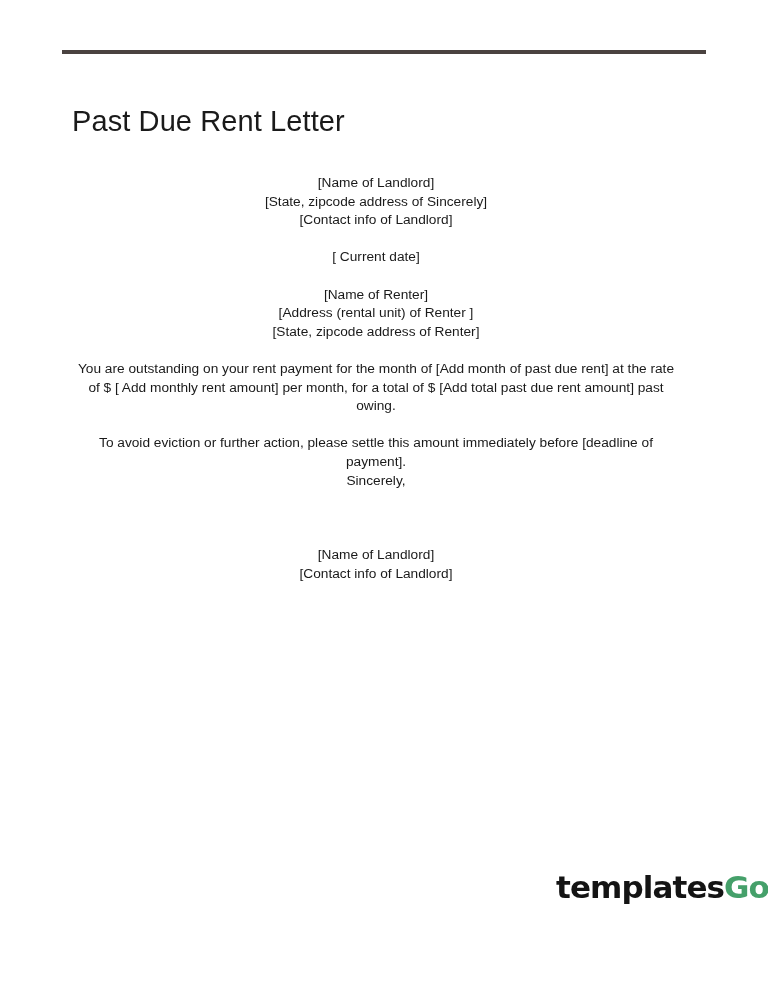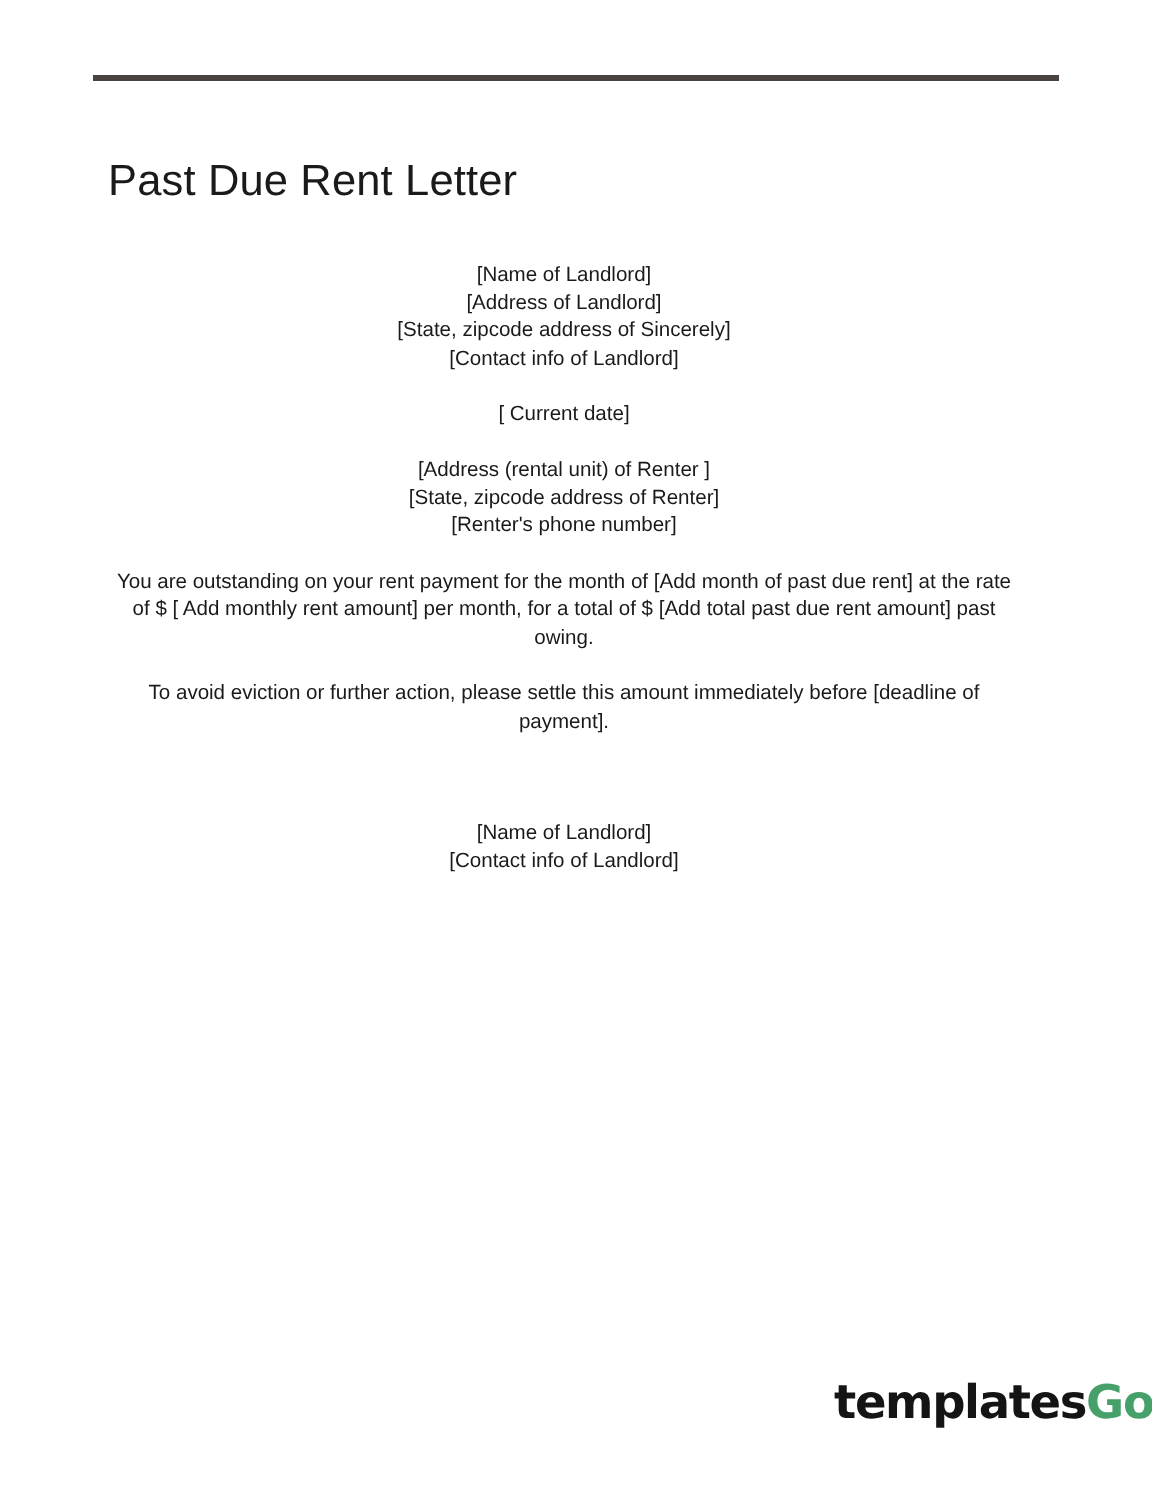--- a/index.html
+++ b/index.html
@@ -95,7 +95,6 @@
 
     <div class="block">
       <div class="line">[Name of Landlord]</div>
-      <div class="line">[Address of Landlord]</div>
       <div class="line">[State, zipcode address of Sincerely]</div>
       <div class="line">[Contact info of Landlord]</div>
     </div>

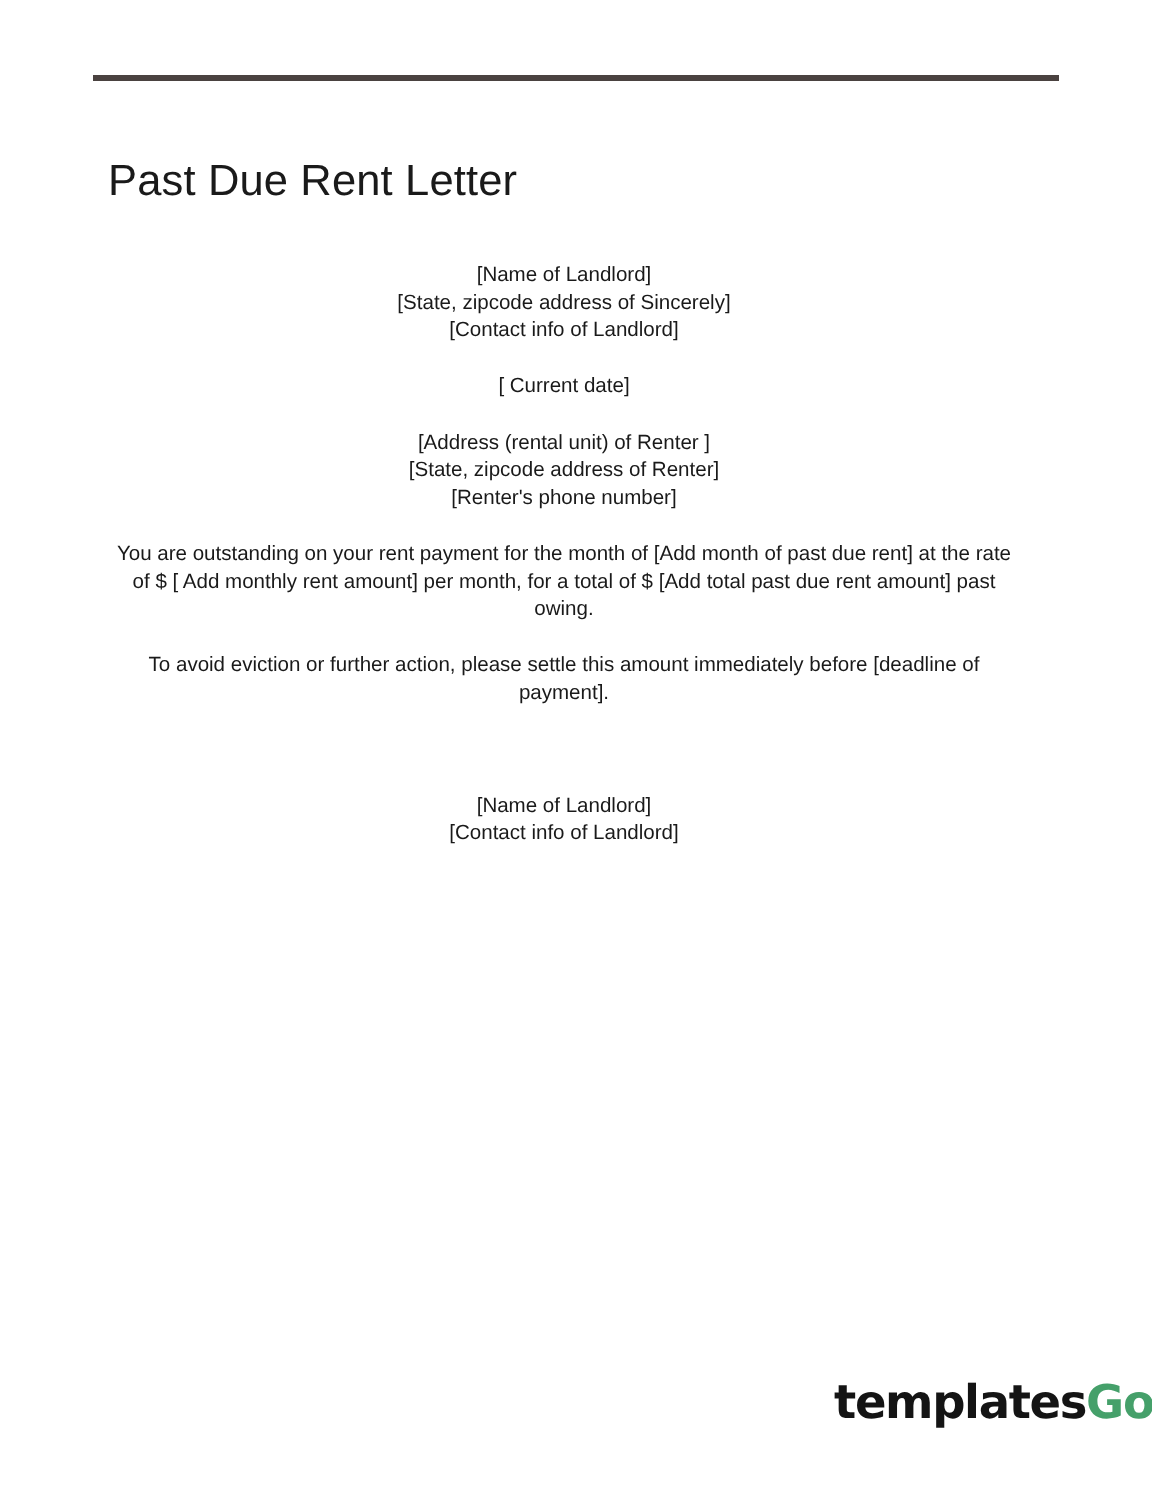--- a/index.html
+++ b/index.html
@@ -104,6 +104,7 @@
     </div>
 
     <div class="block">
+      <div class="line">[Name of Renter]</div>
       <div class="line">[Address (rental unit) of Renter ]</div>
       <div class="line">[State, zipcode address of Renter]</div>
       <div class="line">[Renter's phone number]</div>

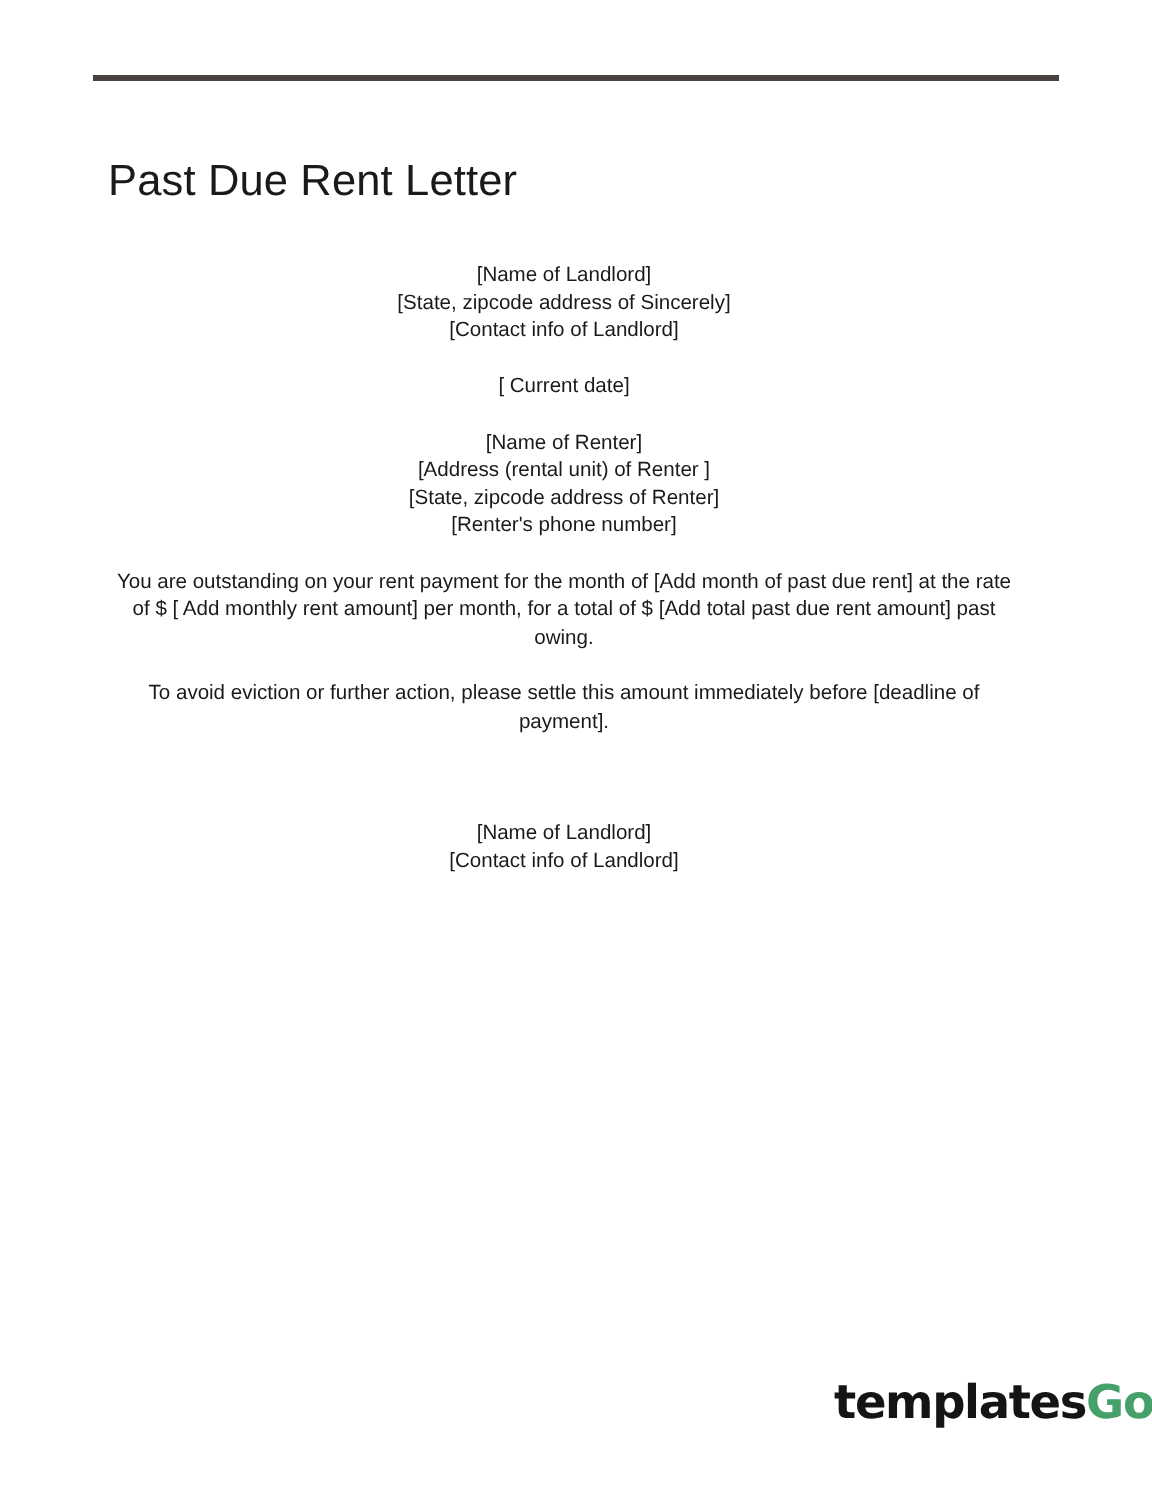--- a/index.html
+++ b/index.html
@@ -107,7 +107,6 @@
       <div class="line">[Name of Renter]</div>
       <div class="line">[Address (rental unit) of Renter ]</div>
       <div class="line">[State, zipcode address of Renter]</div>
-      <div class="line">[Renter's phone number]</div>
     </div>
 
     <div class="block">

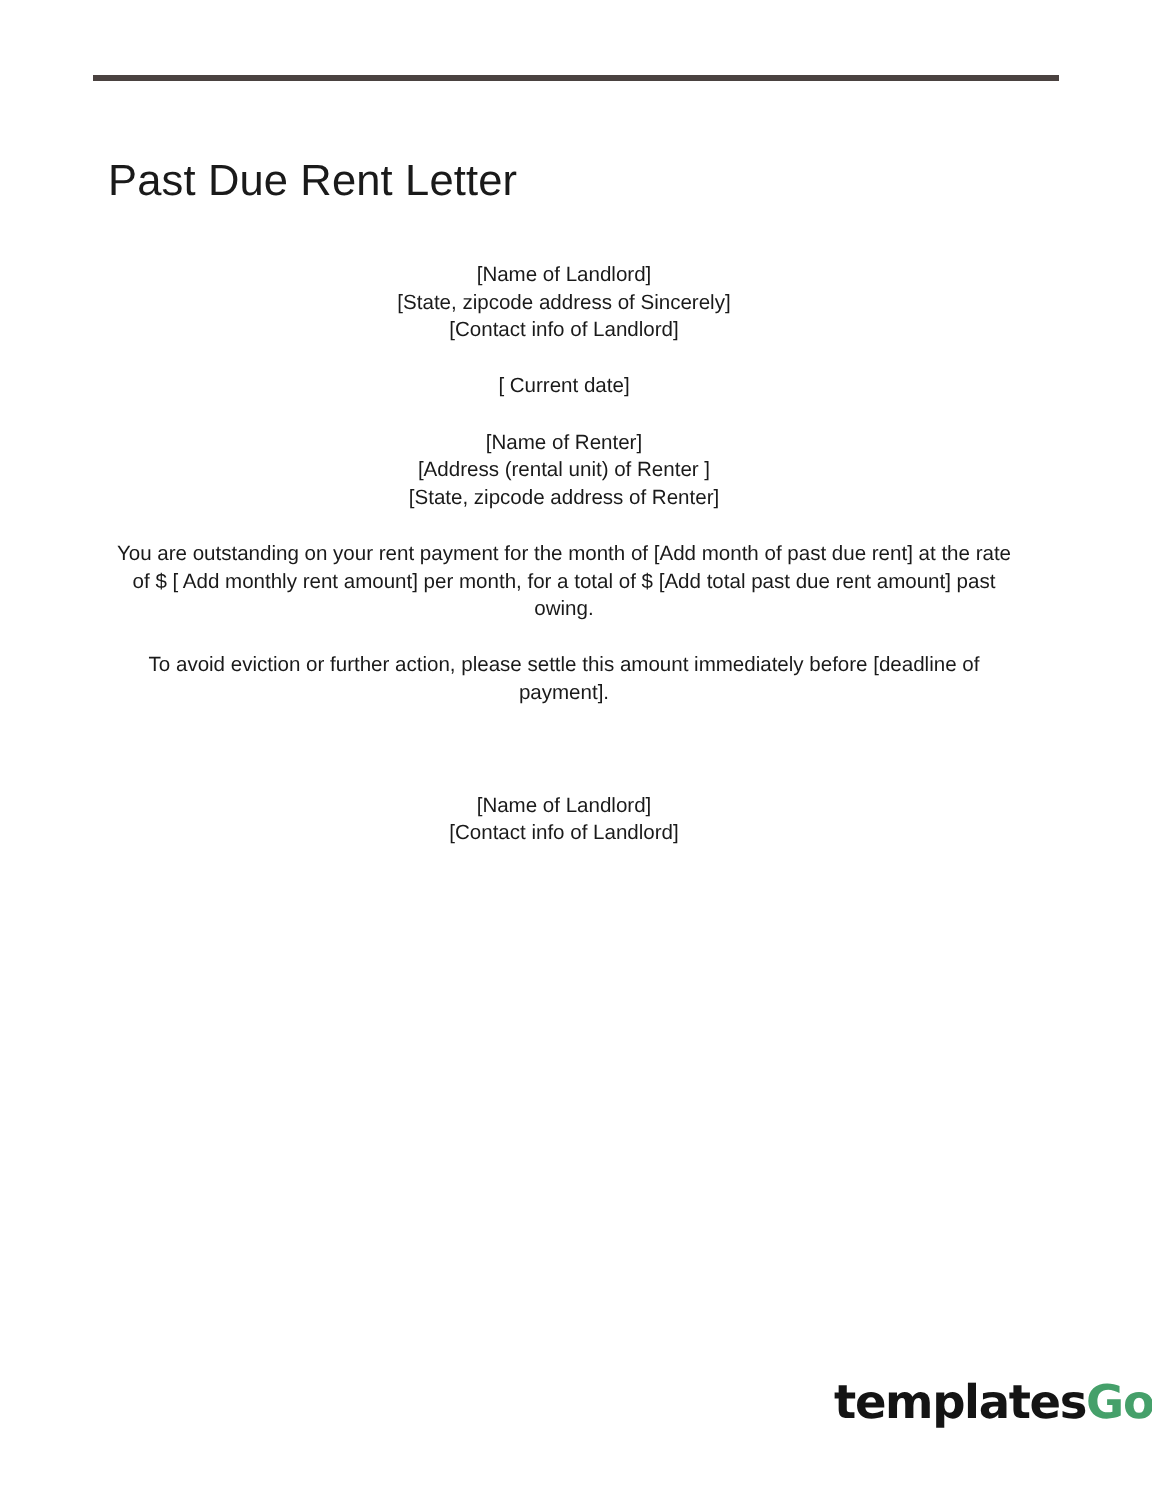--- a/index.html
+++ b/index.html
@@ -115,6 +115,7 @@
 
     <div class="block">
       <div class="para">To avoid eviction or further action, please settle this amount immediately before [deadline of payment].</div>
+      <div class="line">Sincerely,</div>
     </div>
 
     <div class="sig-gap"></div>

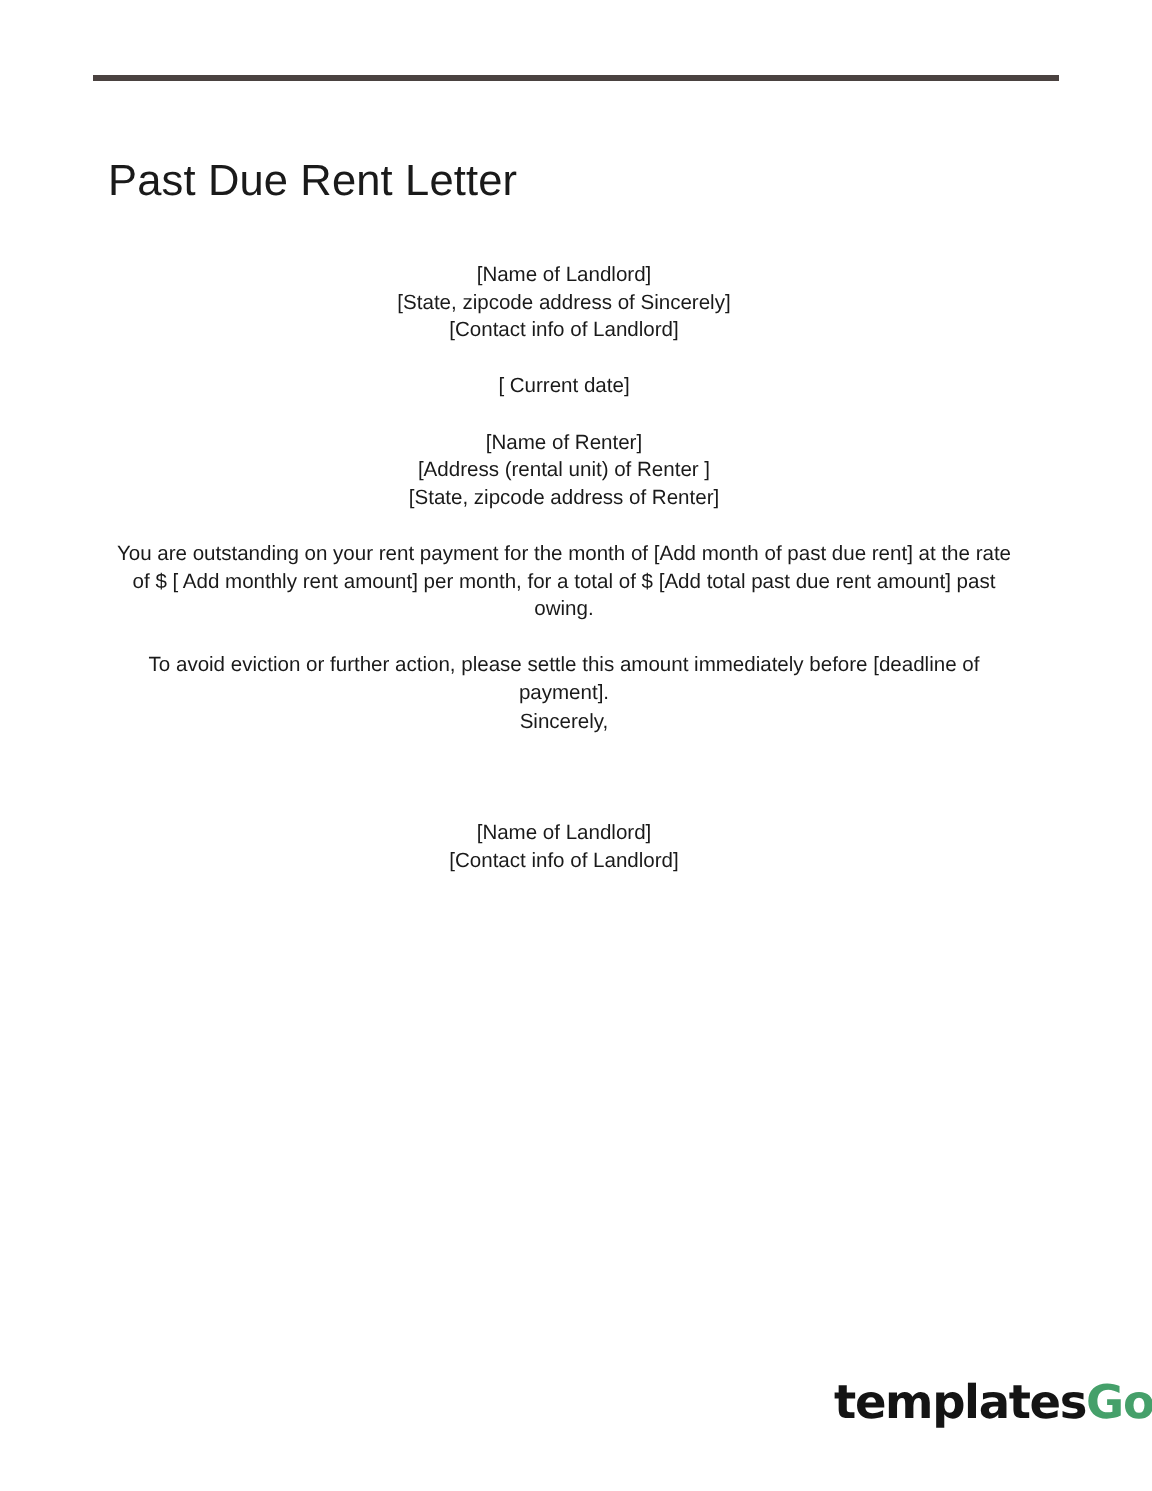--- a/index.html
+++ b/index.html
@@ -67,7 +67,7 @@
   .logo {
     position: absolute;
     left: 556px;
-    top: 916px;
+    top: 868px;
     font-family: "DejaVu Sans", sans-serif;
     font-size: 31px;
     line-height: 38px;

